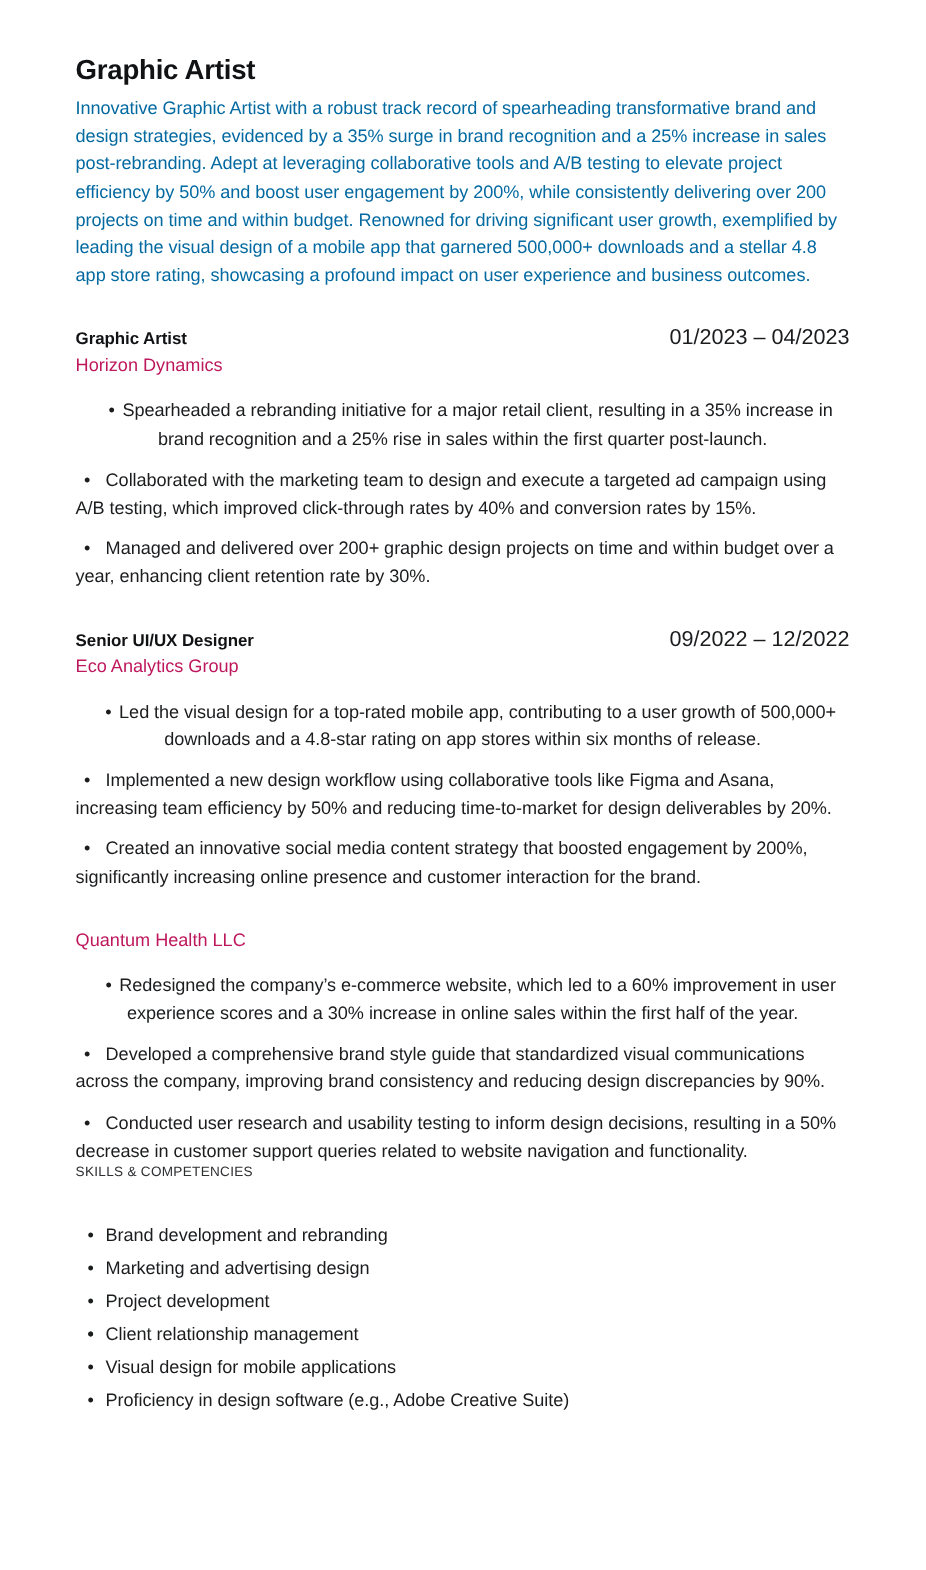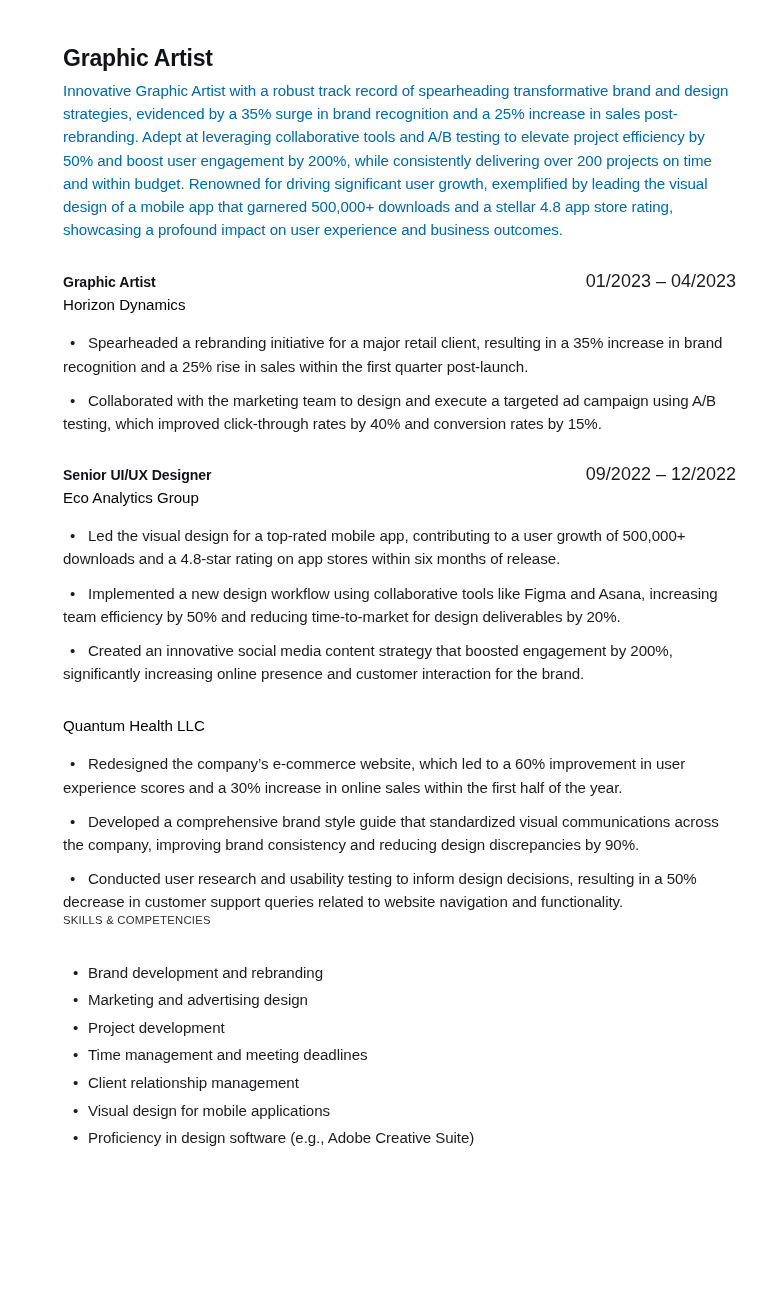--- a/index.html
+++ b/index.html
@@ -20,7 +20,7 @@
     box-sizing: border-box;
     width: 772px;
     height: 1308px;
-    padding: 44px 36px 0 63px;
+    padding: 44px 64px 0 63px;
     background: #ffffff;
     position: relative;
   }

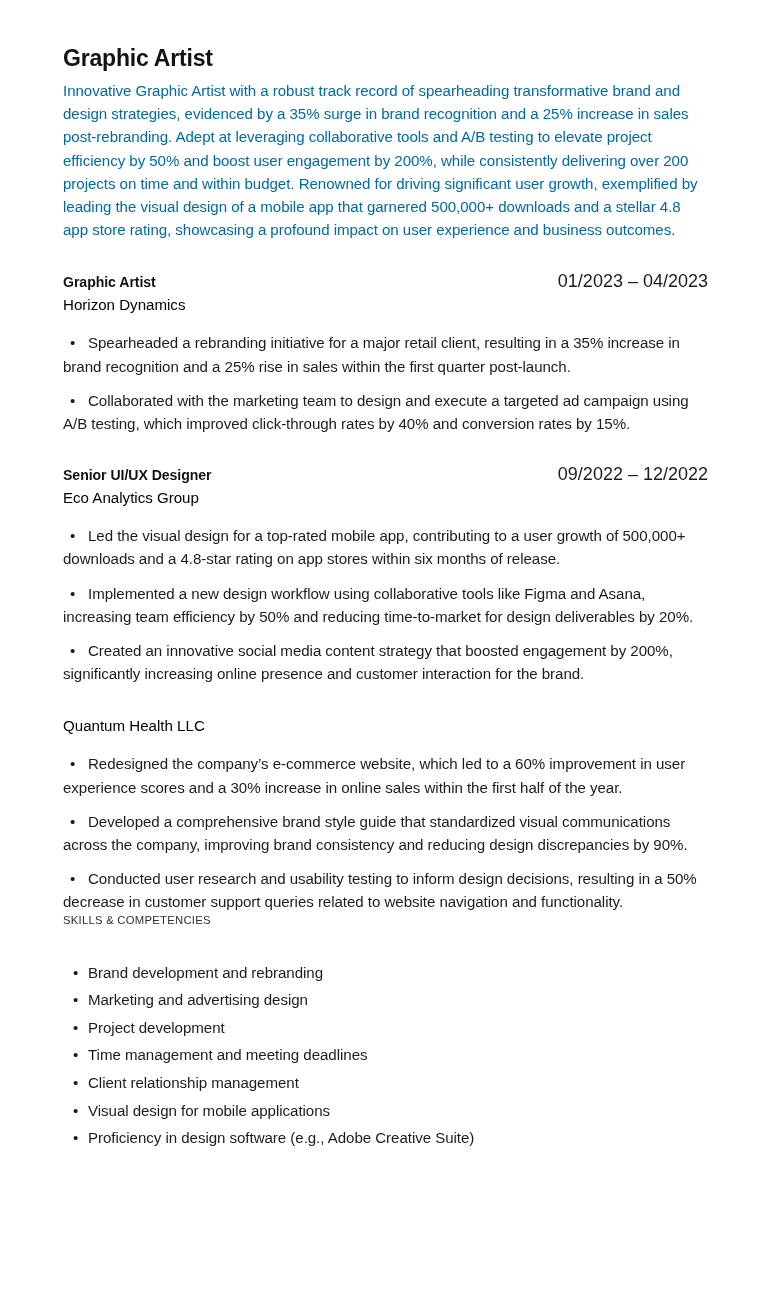--- a/index.html
+++ b/index.html
@@ -82,7 +82,7 @@
     font-size: 15.1px;
     line-height: 21px;
     margin-top: 2px;
-    color: #000000;
+    color: #be185d;
   }
 
   

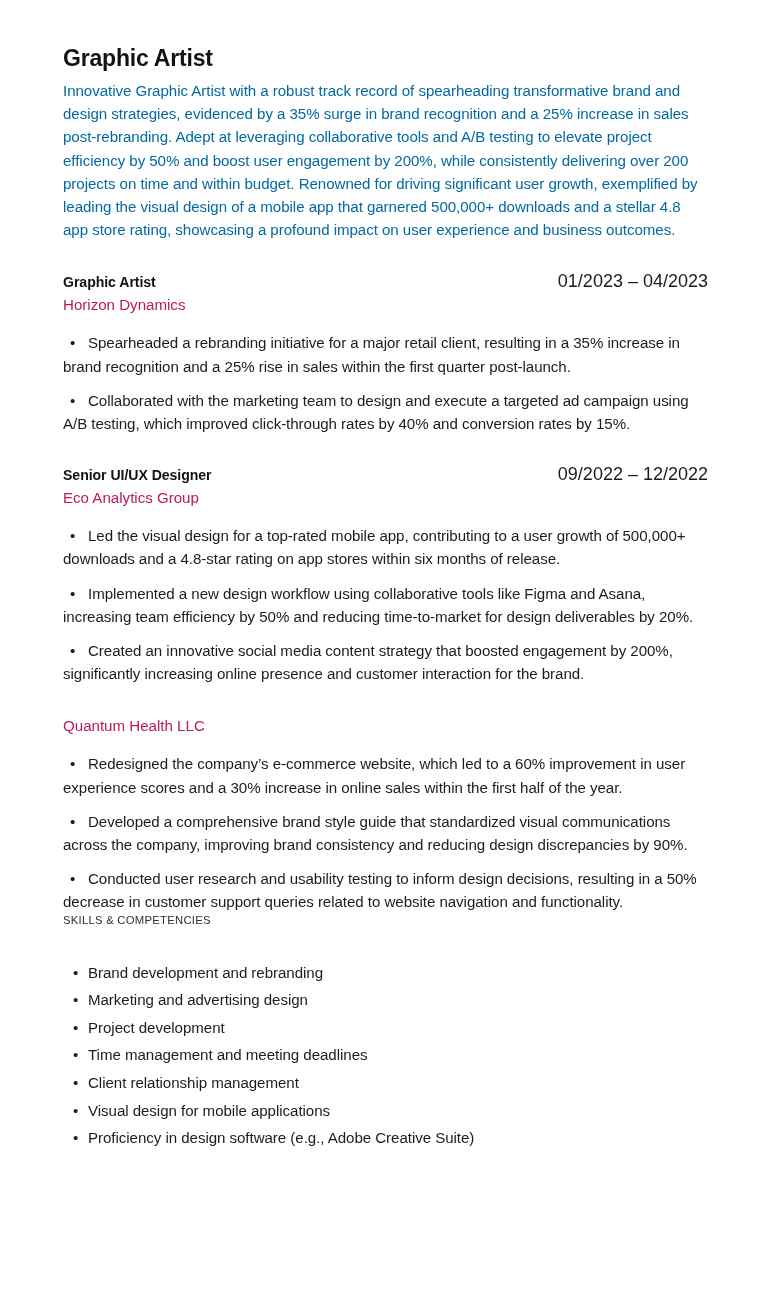--- a/index.html
+++ b/index.html
@@ -101,7 +101,7 @@
     text-indent: 0;
     margin-top: 11px;
   }
-  .job-bullets li:first-child { margin-top: 16px; }
+  .job-bullets li:first-child { margin-top: 16px; text-align: center; }
   .job-bullets li .b-marker {
     display: inline-block;
     width: 25px;

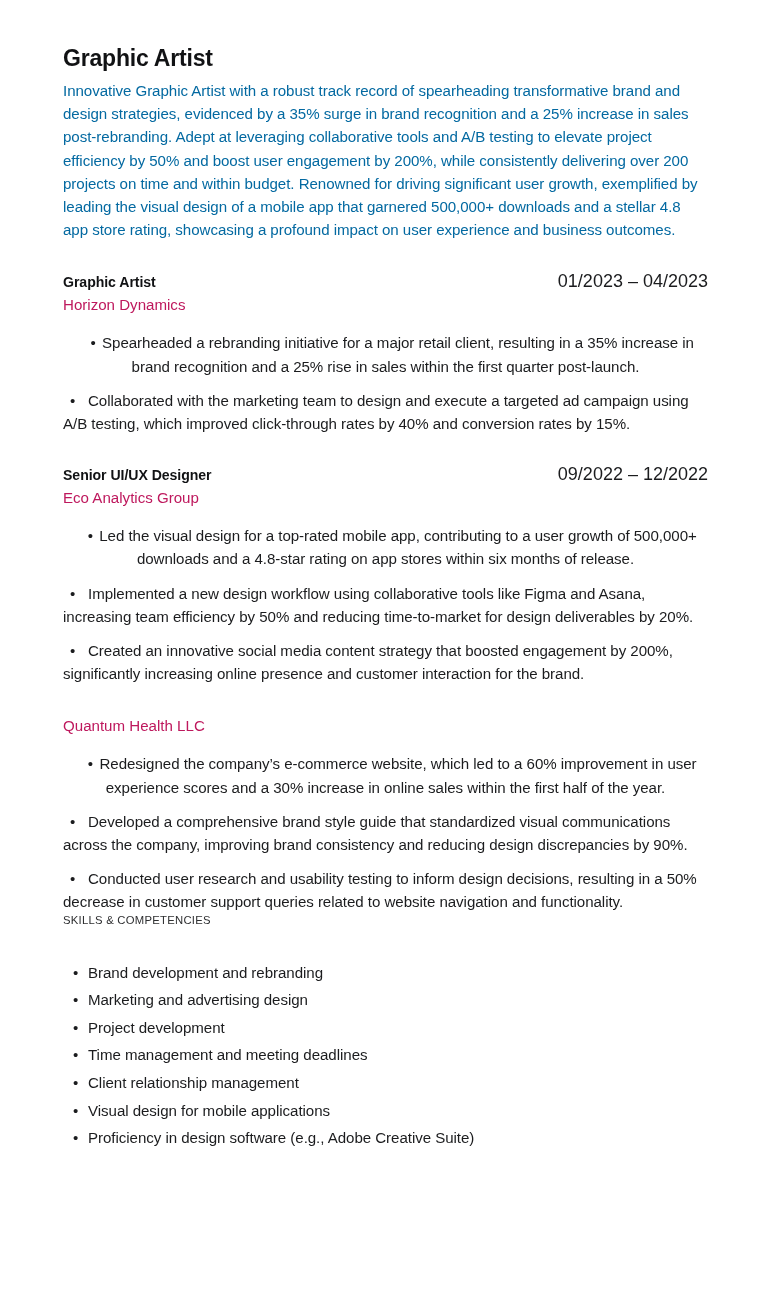--- a/index.html
+++ b/index.html
@@ -152,6 +152,7 @@
       <ul class="job-bullets">
         <li><span class="b-marker">•</span><span>Spearheaded a rebranding initiative for a major retail client, resulting in a 35% increase in brand recognition and a 25% rise in sales within the first quarter post-launch.</span></li>
         <li><span class="b-marker">•</span><span>Collaborated with the marketing team to design and execute a targeted ad campaign using A/B testing, which improved click-through rates by 40% and conversion rates by 15%.</span></li>
+        <li><span class="b-marker">•</span><span>Managed and delivered over 200+ graphic design projects on time and within budget over a year, enhancing client retention rate by 30%.</span></li>
       </ul>
     </div>
 

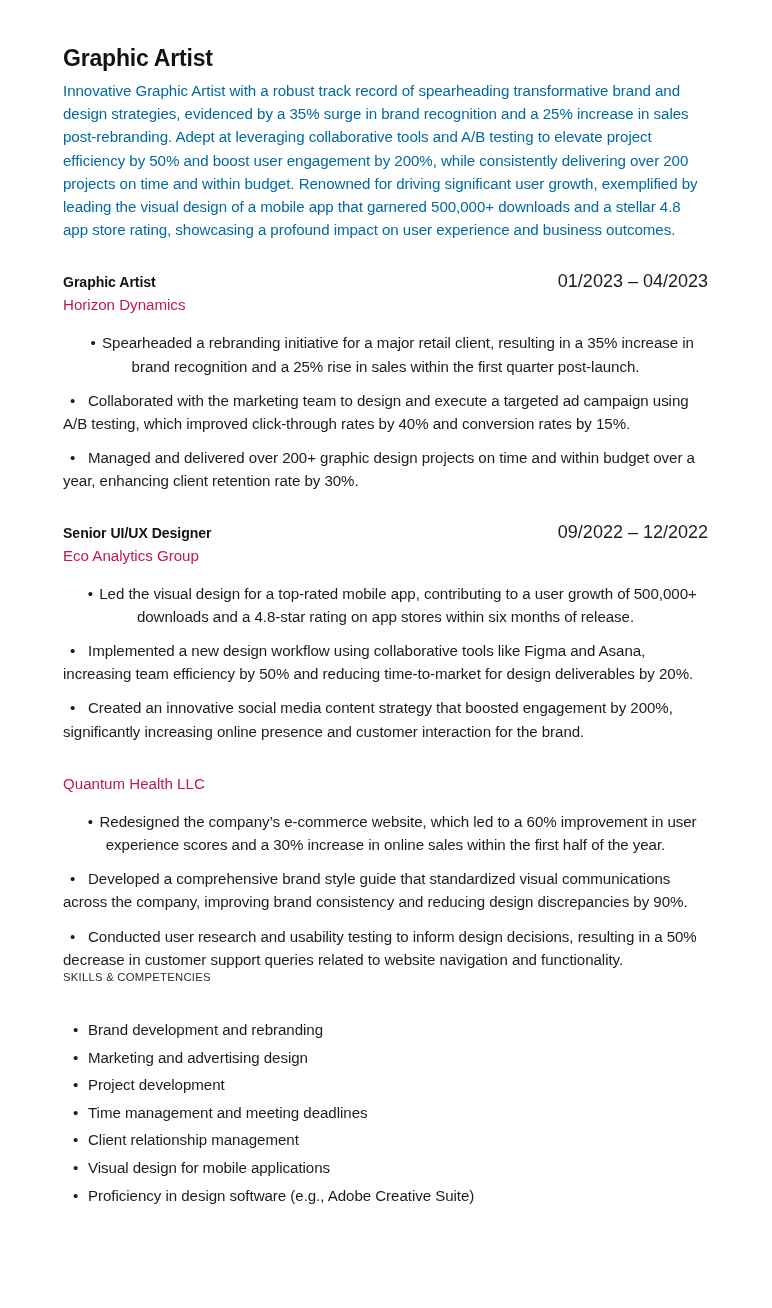--- a/index.html
+++ b/index.html
@@ -186,7 +186,7 @@
     <li><span class="b-marker">•</span><span>Brand development and rebranding</span></li>
     <li><span class="b-marker">•</span><span>Marketing and advertising design</span></li>
     <li><span class="b-marker">•</span><span>Project development</span></li>
-    <li><span class="b-marker">•</span><span>Time management and meeting deadlines</span></li>
+    <li><span class="b-marker">•</span></li>
     <li><span class="b-marker">•</span><span>Client relationship management</span></li>
     <li><span class="b-marker">•</span><span>Visual design for mobile applications</span></li>
     <li><span class="b-marker">•</span><span>Proficiency in design software (e.g., Adobe Creative Suite)</span></li>

